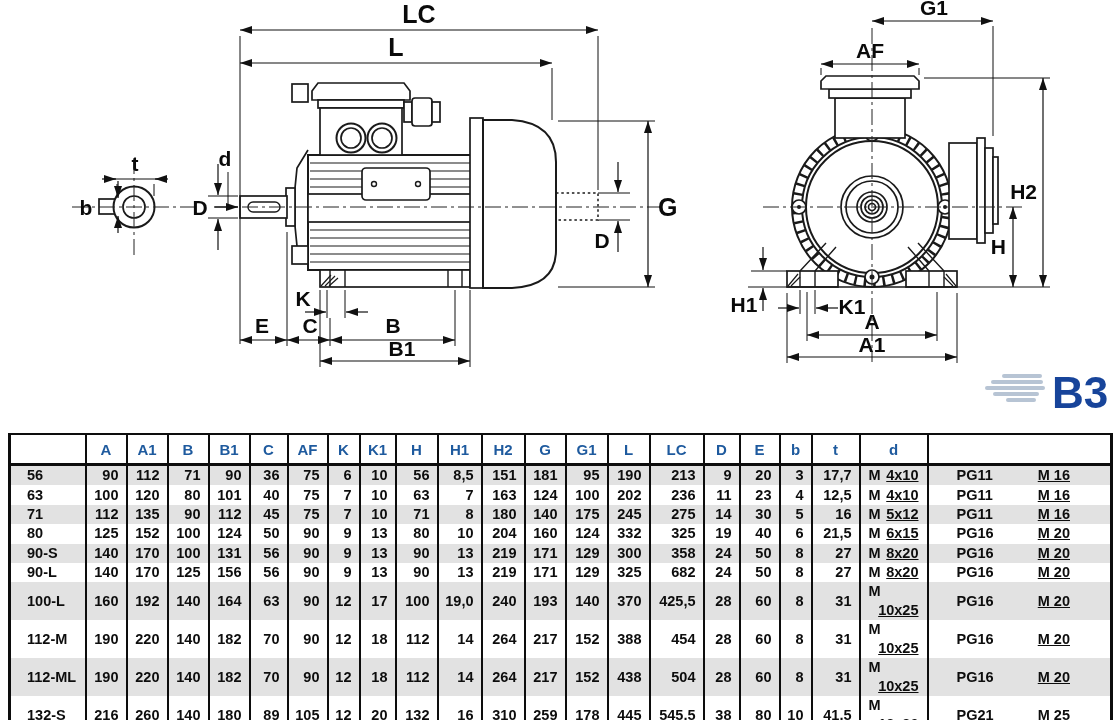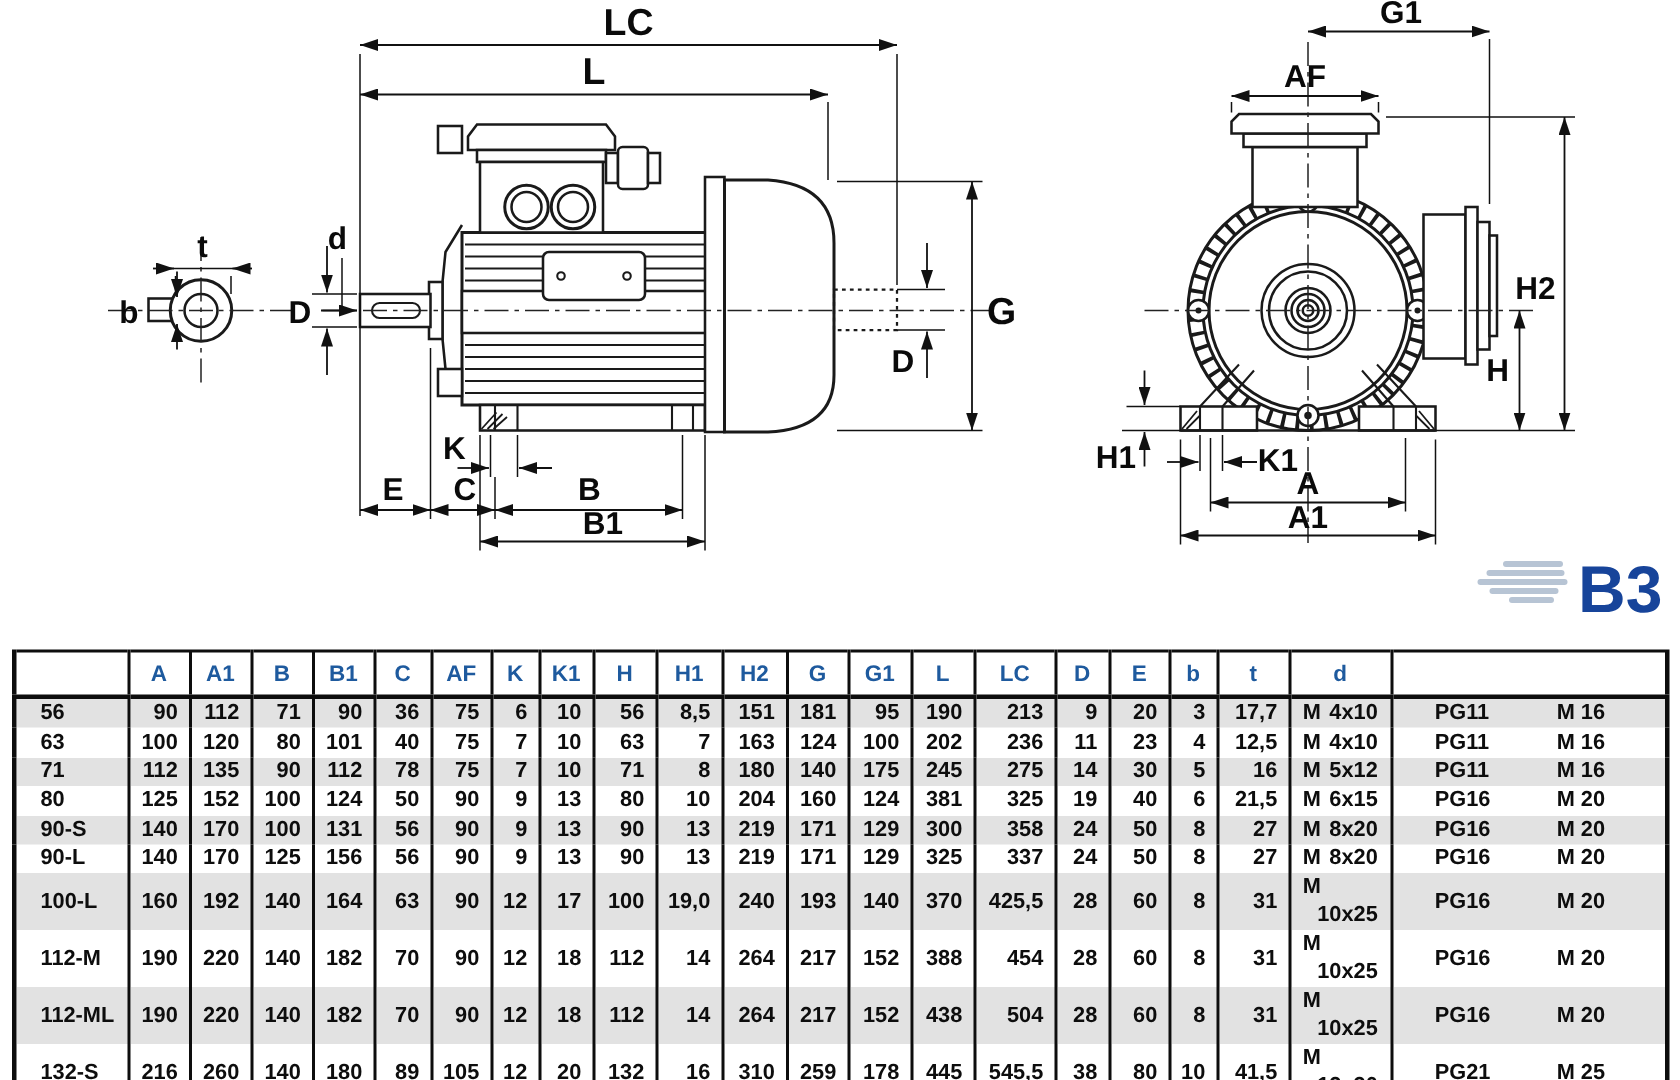--- a/index.html
+++ b/index.html
@@ -35,7 +35,7 @@
   tbody tr:nth-child(odd){background:var(--alt,#e2e2e2);}
   td.split{padding:0 8px;text-align:left;}
   td.split span:first-child{float:left;}
-  td.split span:last-child{float:right;}
+  td.split span:last-child{float:right;text-decoration:underline;}
   td.gl{padding:0 40px 0 28px;}
 </style>
 </head>

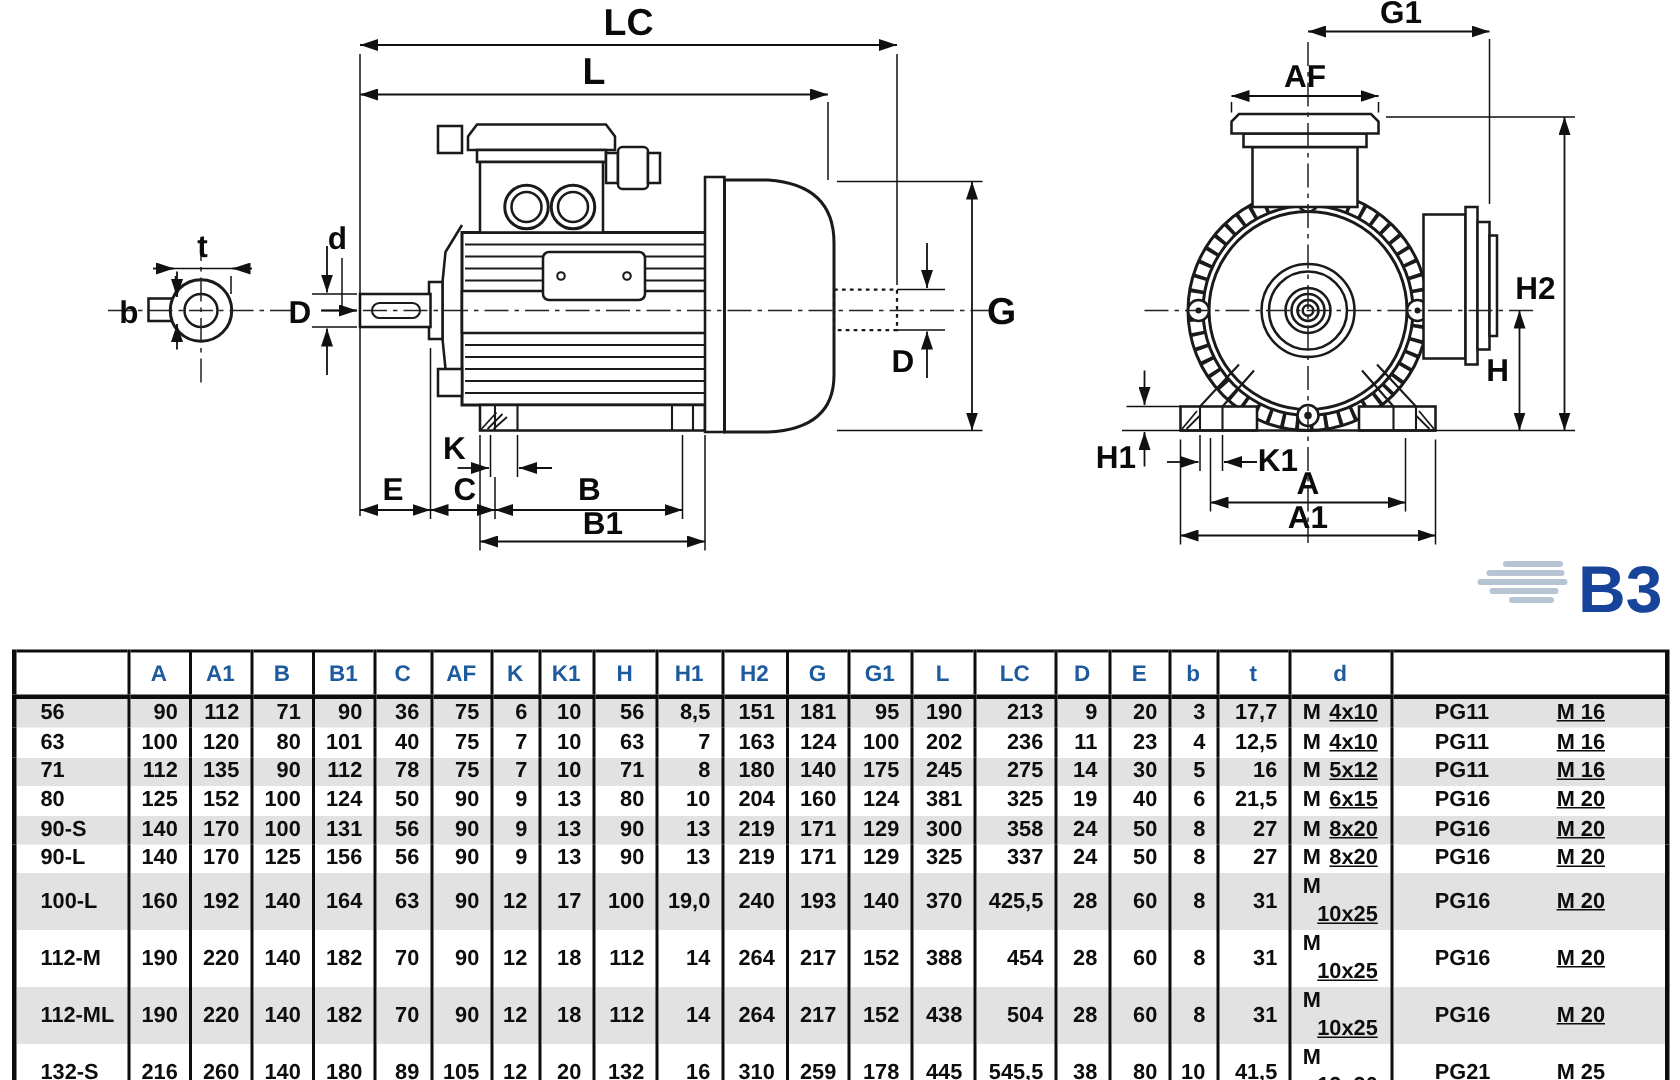--- a/index.html
+++ b/index.html
@@ -371,7 +371,7 @@
             <td>135</td>
             <td>90</td>
             <td>112</td>
-            <td>78</td>
+            <td>45</td>
             <td>75</td>
             <td>7</td>
             <td>10</td>

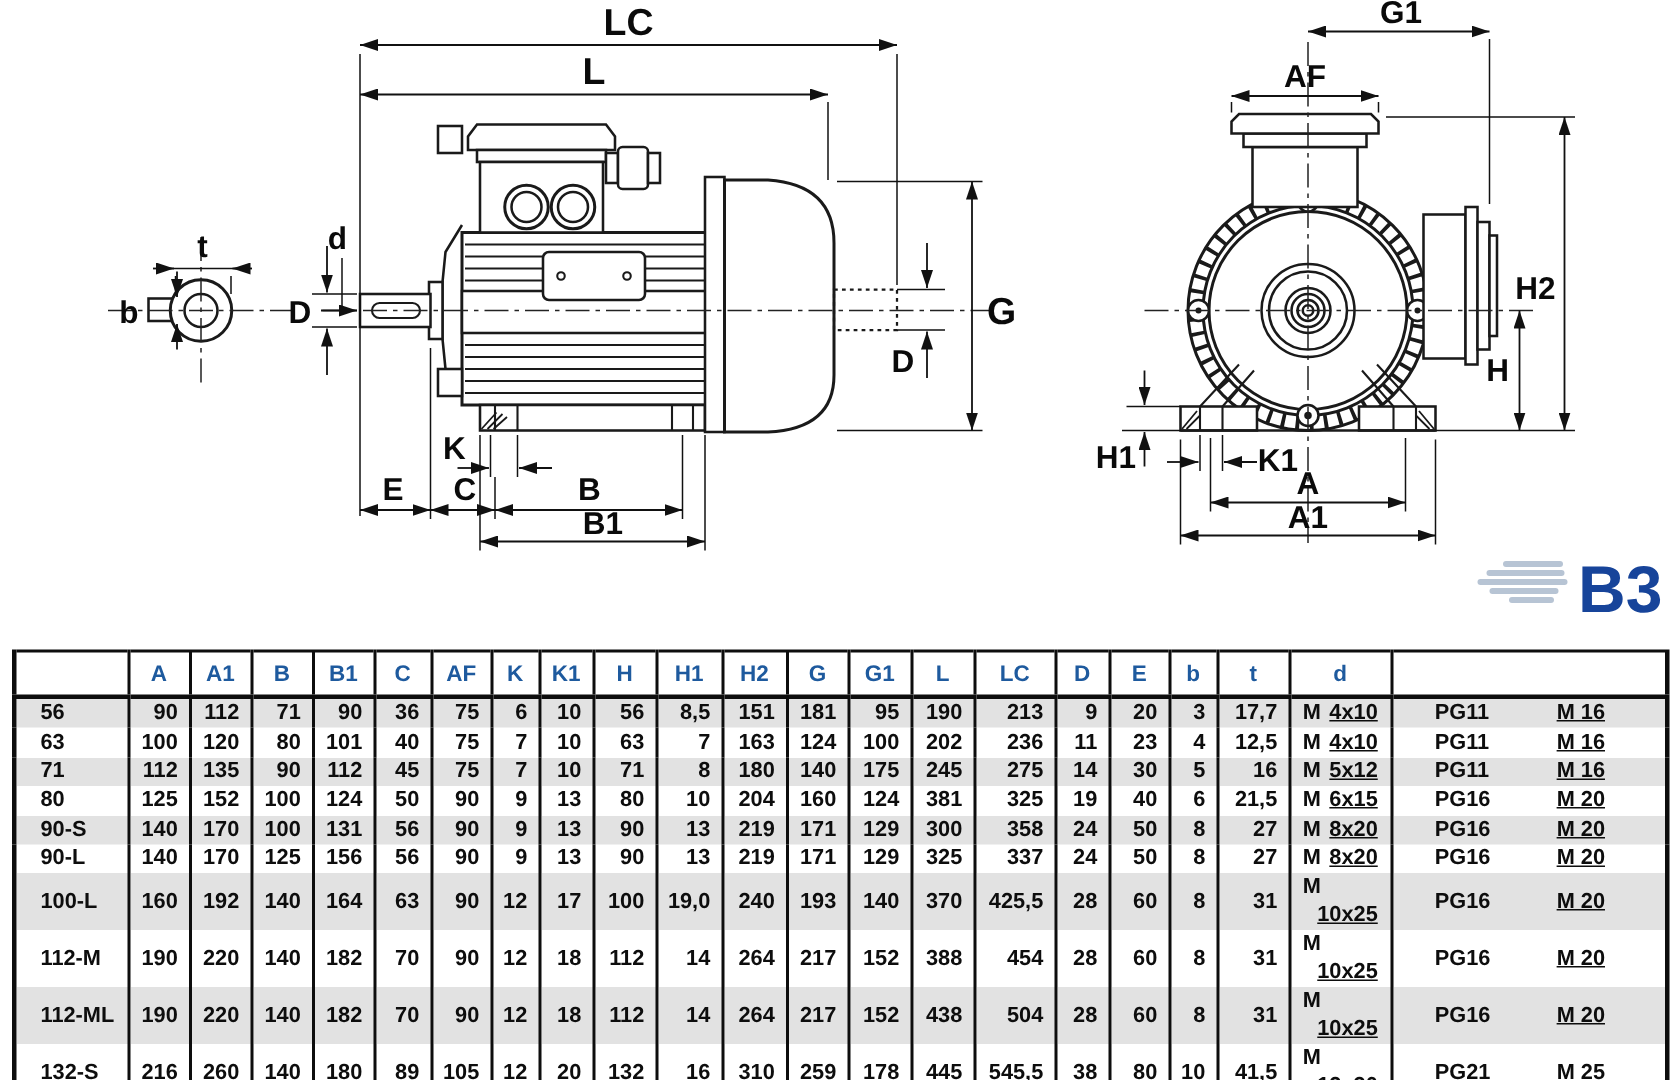--- a/index.html
+++ b/index.html
@@ -410,7 +410,7 @@
             <td>204</td>
             <td>160</td>
             <td>124</td>
-            <td>381</td>
+            <td>332</td>
             <td>325</td>
             <td>19</td>
             <td>40</td>

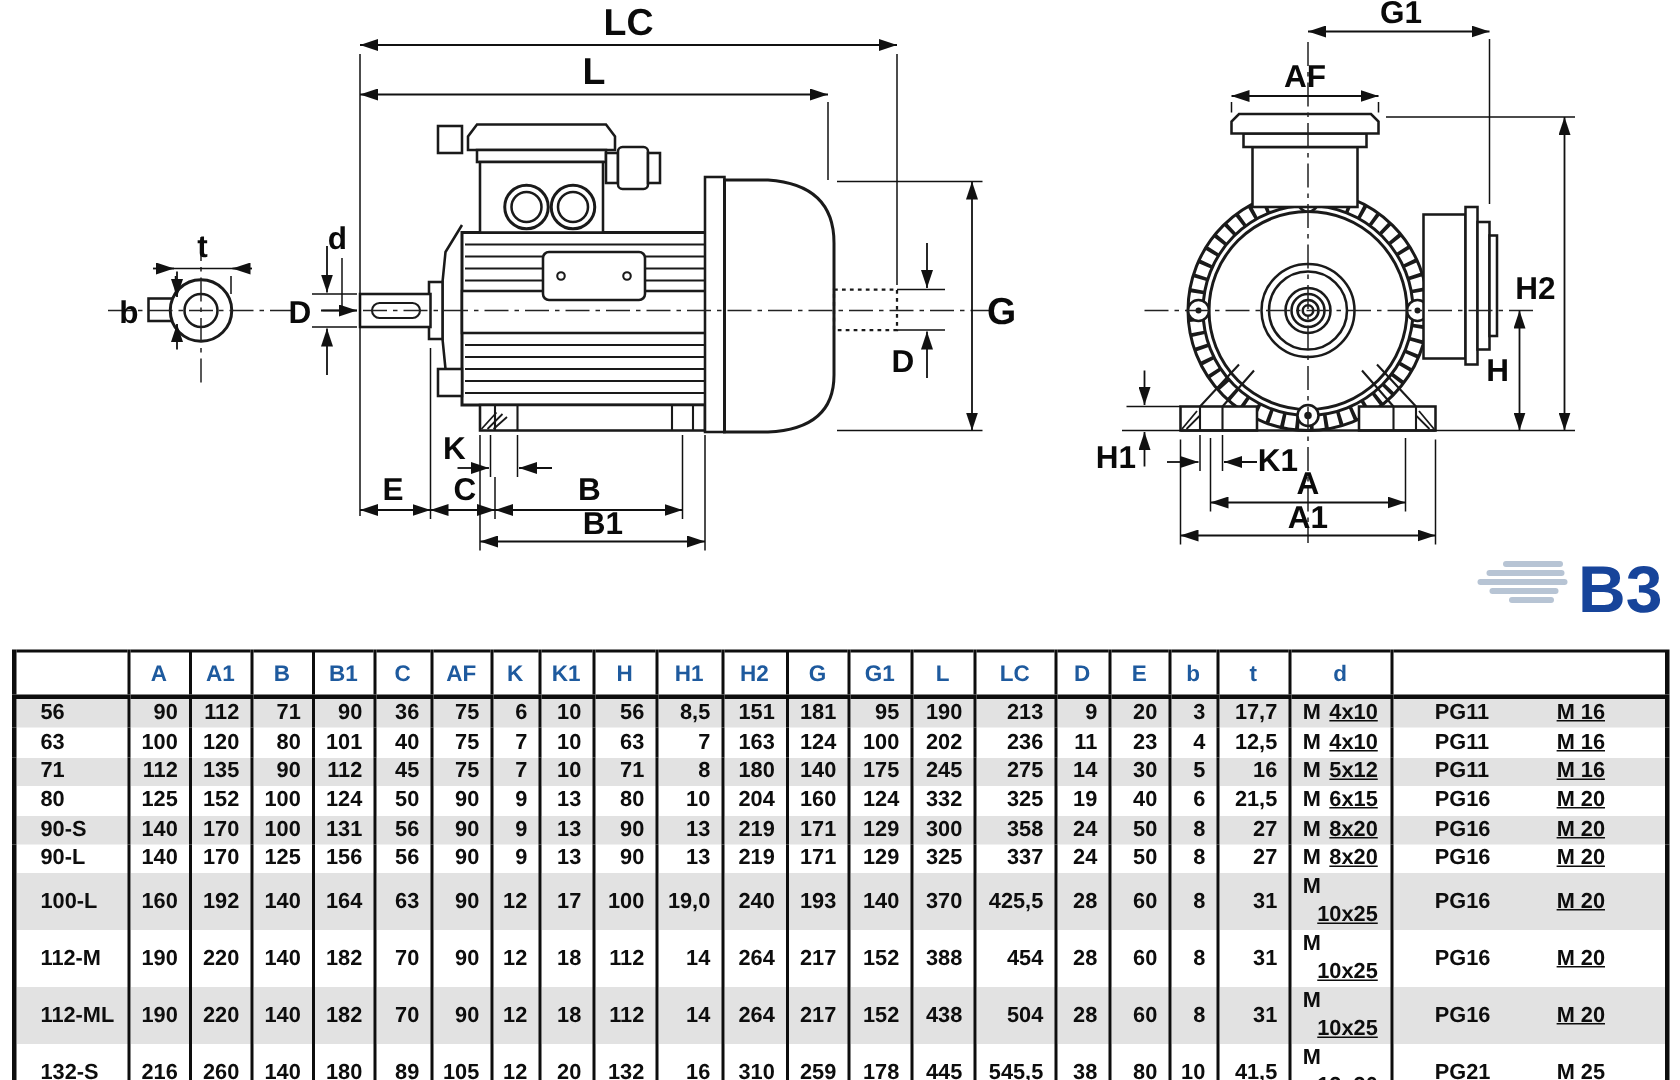--- a/index.html
+++ b/index.html
@@ -471,7 +471,7 @@
             <td>171</td>
             <td>129</td>
             <td>325</td>
-            <td>337</td>
+            <td>682</td>
             <td>24</td>
             <td>50</td>
             <td>8</td>

